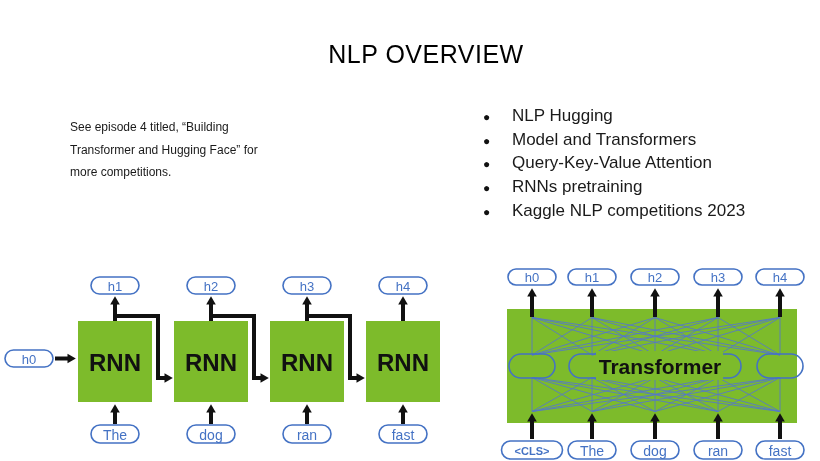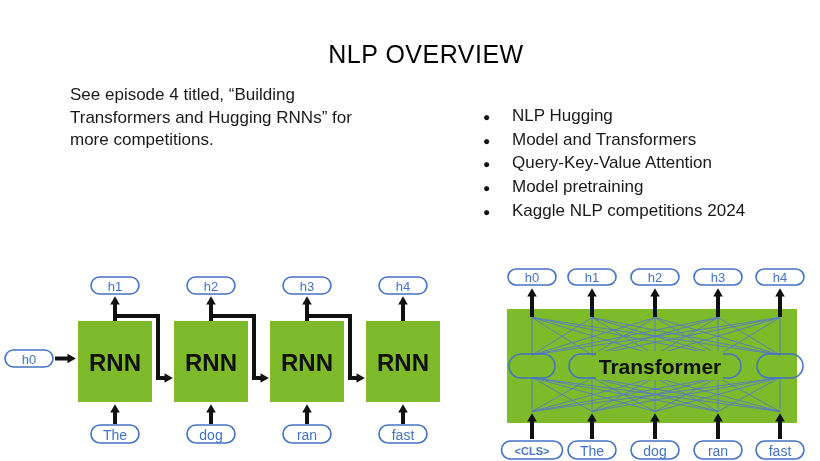--- a/index.html
+++ b/index.html
@@ -12,8 +12,8 @@
     font-size:25px;font-weight:normal;letter-spacing:0.5px;color:#000000;margin:16px;
   }
   .intro{
-    position:absolute;top:84px;left:70px;width:340px;
-    font-size:17px;line-height:22.5px;color:#1a1a1a;
+    position:absolute;top:116px;left:70px;width:340px;
+    font-size:12px;line-height:22.5px;color:#1a1a1a;
   }
   .bullets{
     position:absolute;top:105px;left:483px;margin:0;padding:0;list-style:none;

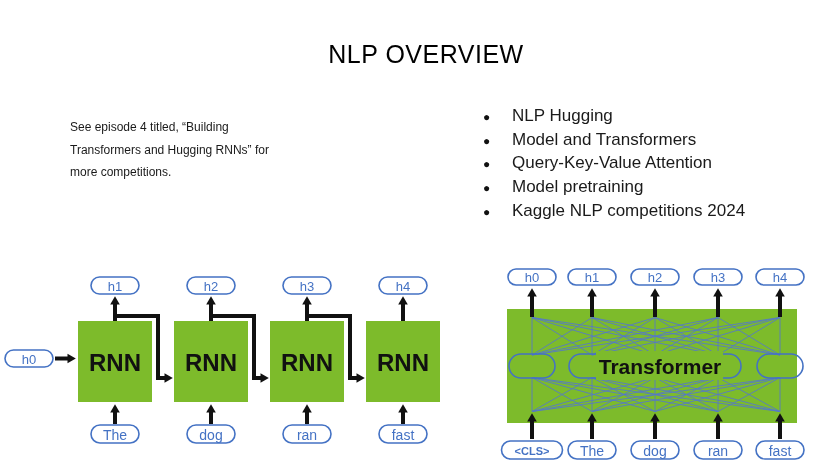--- a/index.html
+++ b/index.html
@@ -34,7 +34,7 @@
 
   <div class="intro">
     <div>See episode 4 titled, “Building</div>
-    <div>Transformers and Hugging RNNs” for</div>
+    <div>Transformer and Hugging Face” for</div>
     <div>more competitions.</div>
   </div>
 

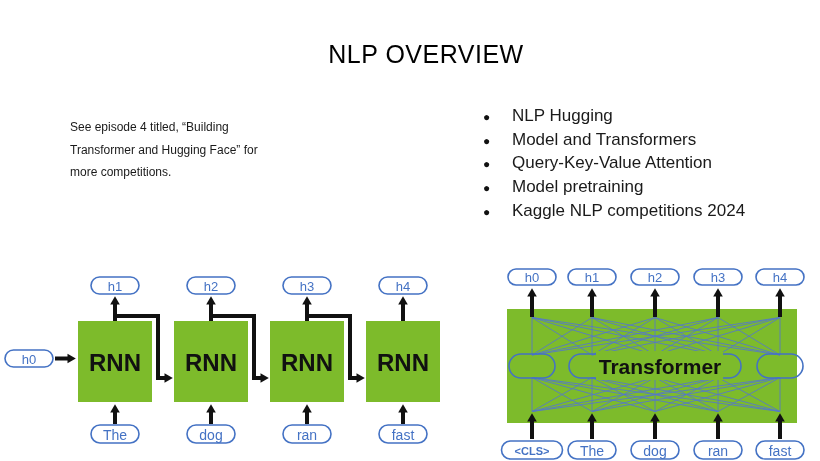--- a/index.html
+++ b/index.html
@@ -53,7 +53,7 @@
       </li>
     <li>
         <span class="dot">●</span>
-        <span>Model pretraining</span>
+        <span>RNNs pretraining</span>
       </li>
     <li>
         <span class="dot">●</span>

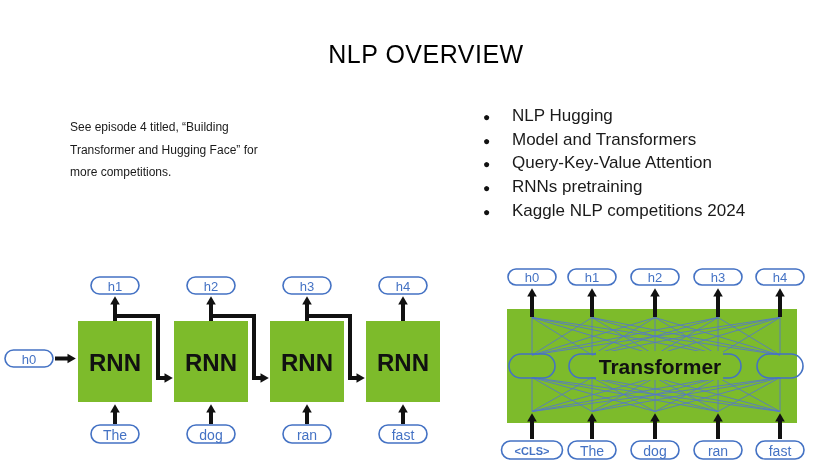--- a/index.html
+++ b/index.html
@@ -57,7 +57,7 @@
       </li>
     <li>
         <span class="dot">●</span>
-        <span>Kaggle NLP competitions 2024</span>
+        <span>Kaggle NLP competitions 2023</span>
       </li>
   </ul>
 

